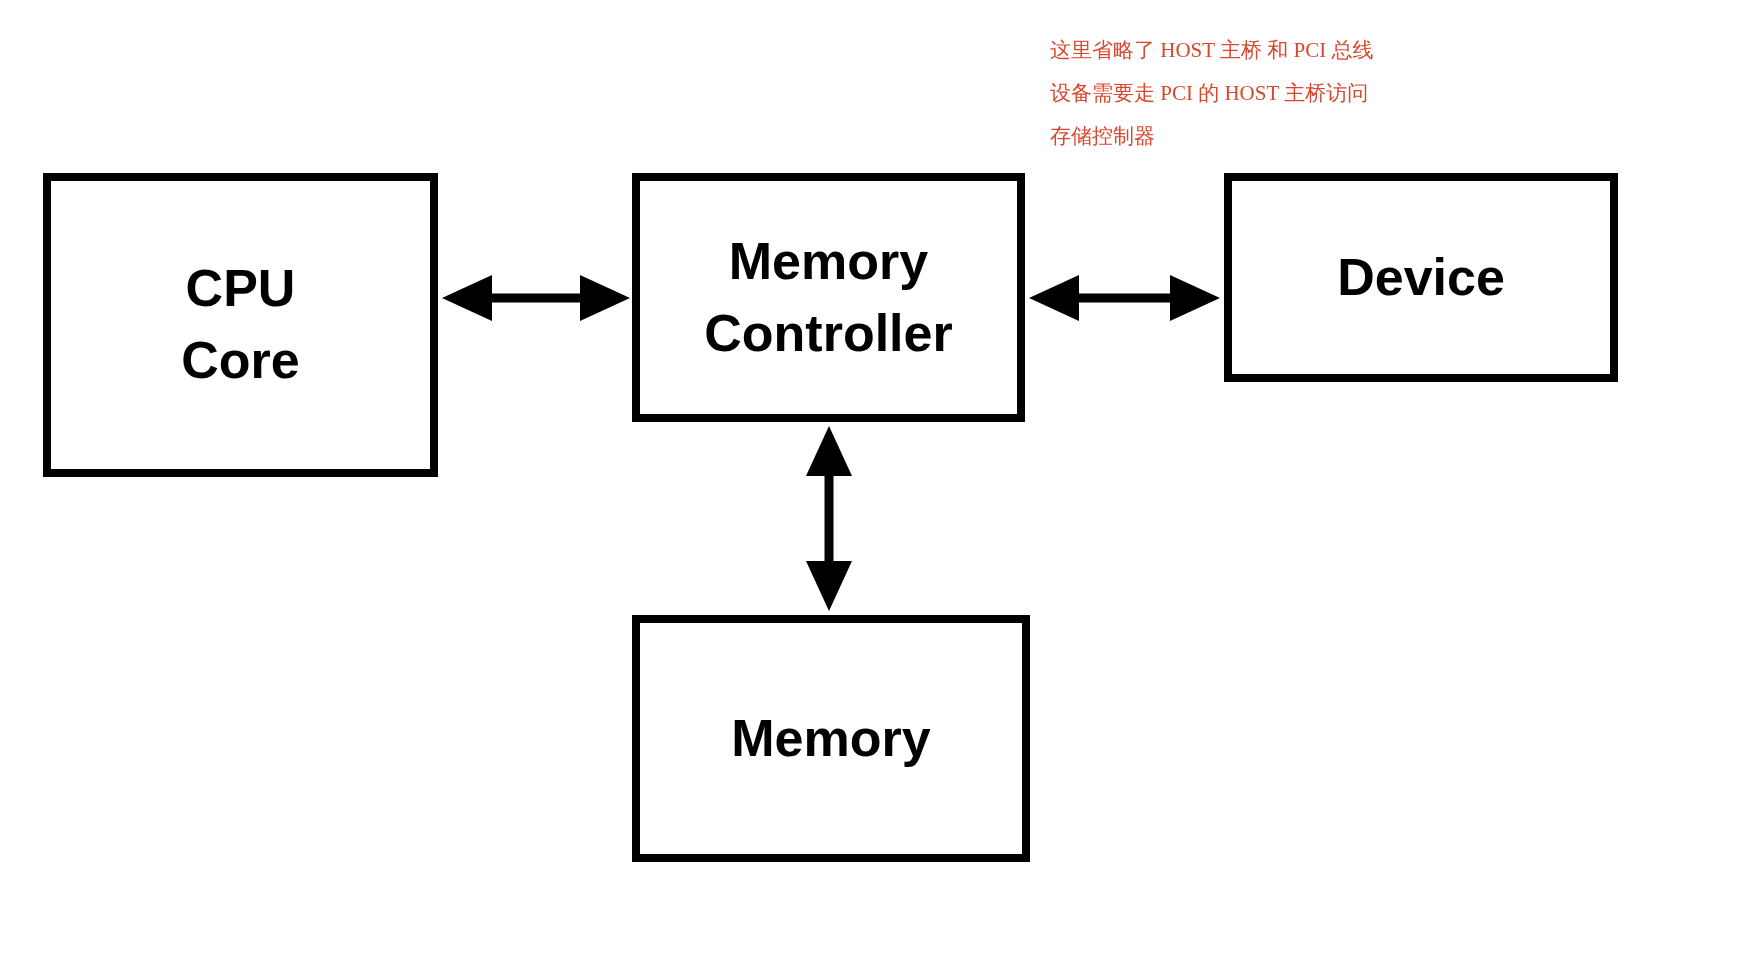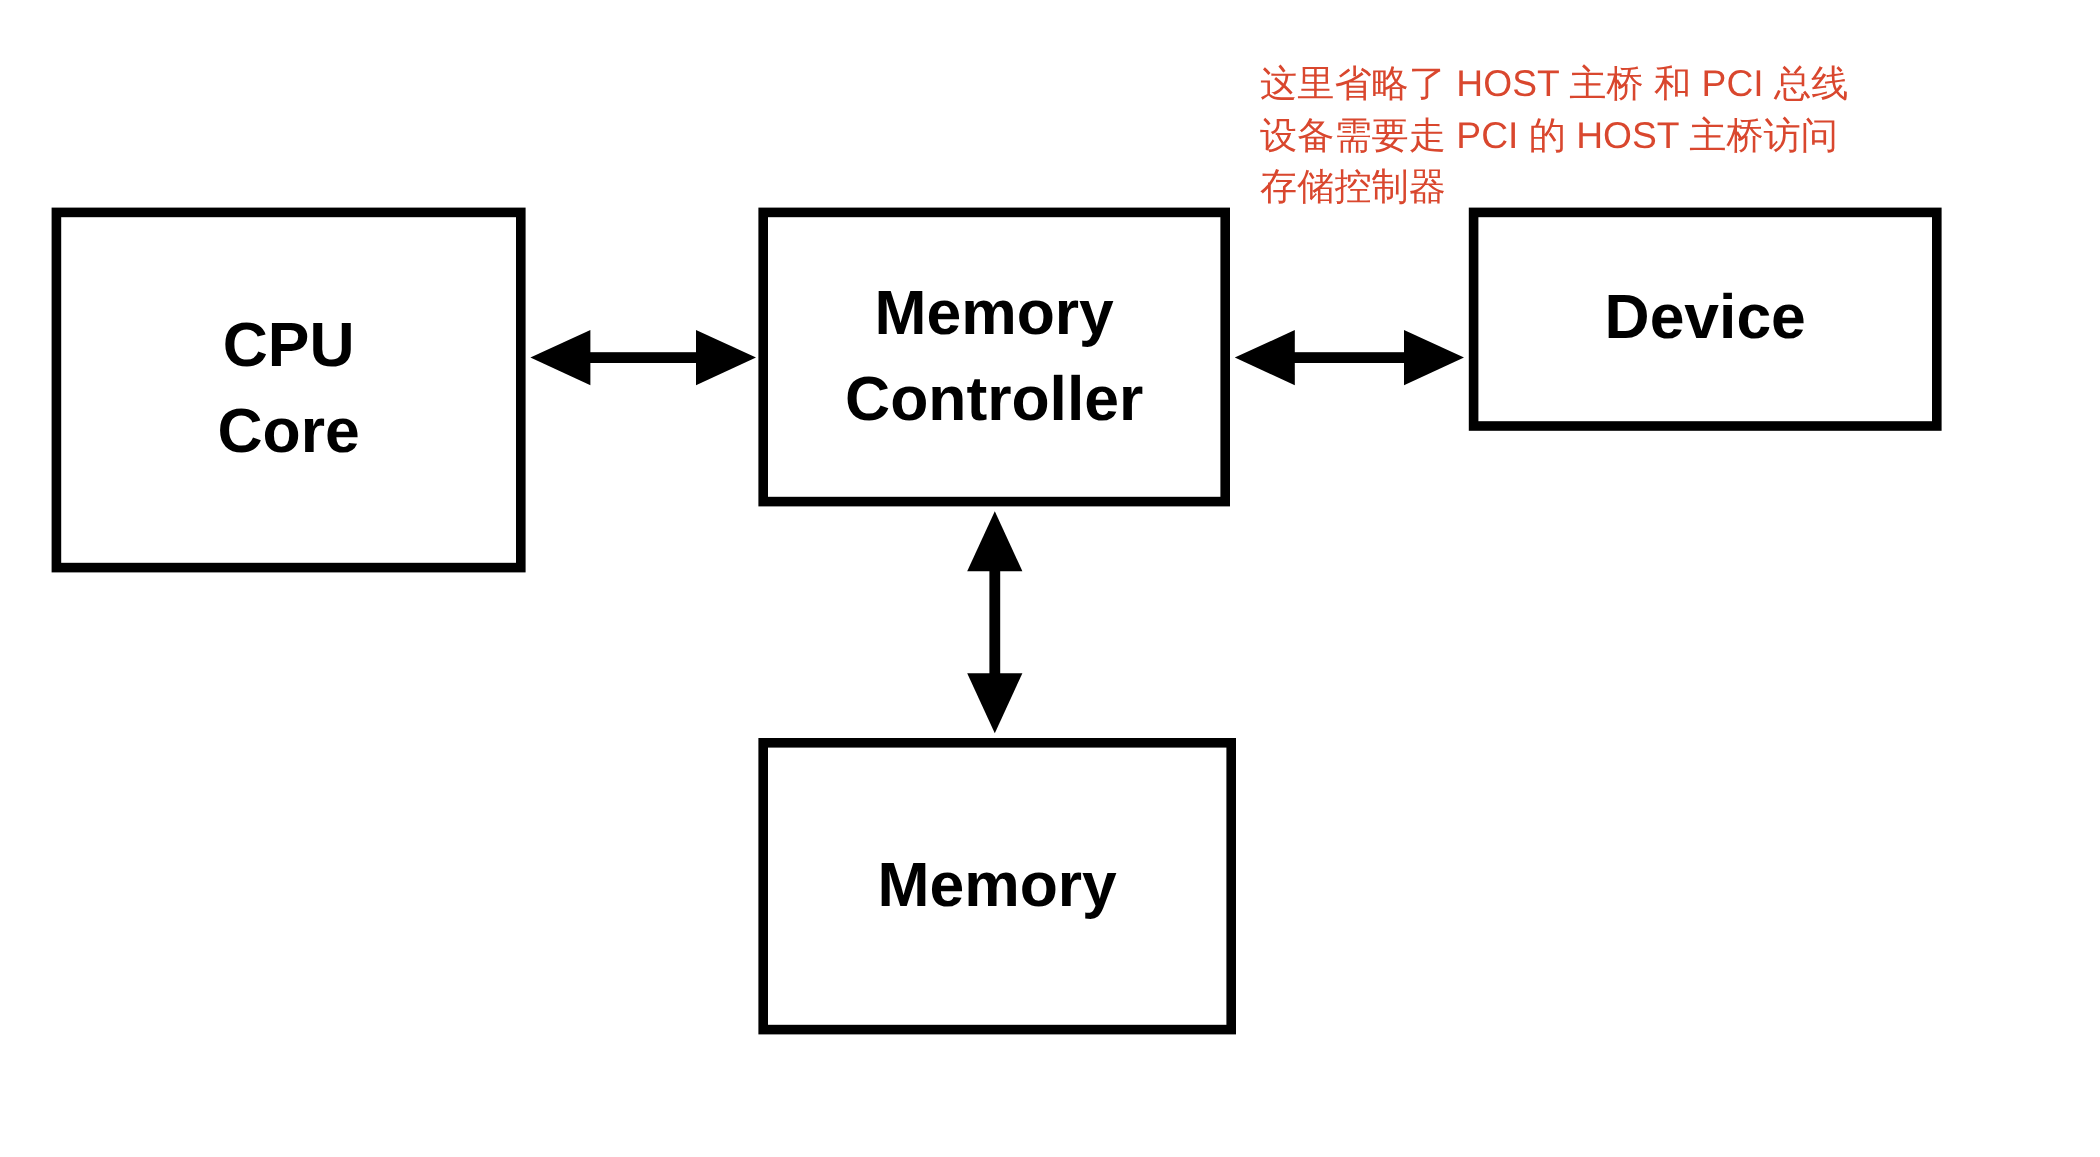--- a/index.html
+++ b/index.html
@@ -48,11 +48,12 @@
   .annotation {
     position: absolute;
     left: 1050px;
-    top: 48px;
-    font-size: 31px;
+    top: 29px;
+    font-size: 21px;
     line-height: 43px;
     font-weight: normal;
     white-space: nowrap;
+    font-family: Liberation Serif, serif;
   }
 </style>
 </head>

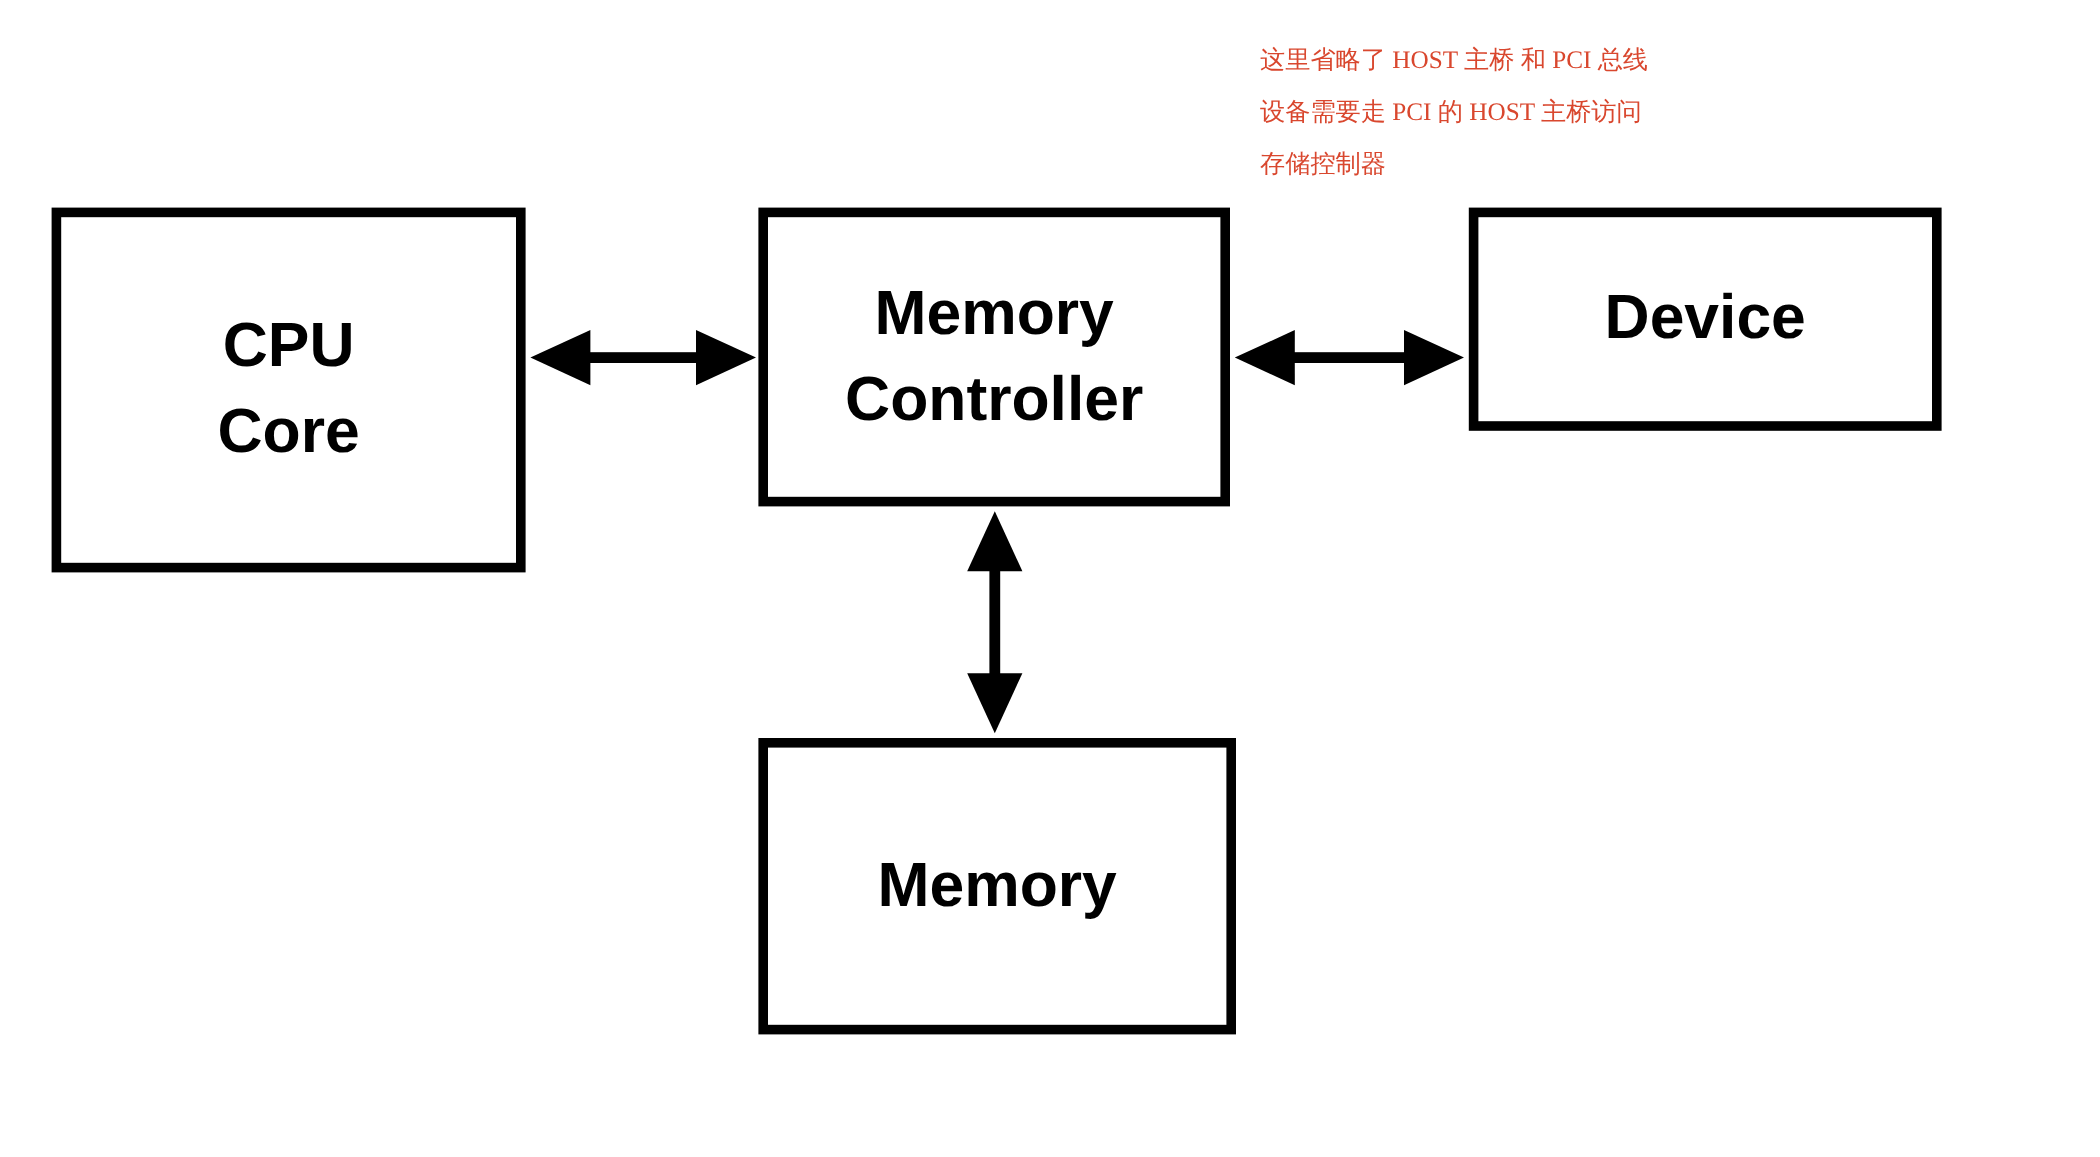--- a/index.html
+++ b/index.html
@@ -43,7 +43,7 @@
   }
   .node-cpu     { left: 43px;   top: 173px; width: 395px; height: 304px; }
   .node-mc      { left: 632px;  top: 173px; width: 393px; height: 249px; }
-  .node-device  { left: 1224px; top: 173px; width: 394px; height: 186px; }
+  .node-device  { left: 1224px; top: 173px; width: 394px; height: 209px; }
   .node-memory  { left: 632px;  top: 615px; width: 398px; height: 247px; }
   .annotation {
     position: absolute;

